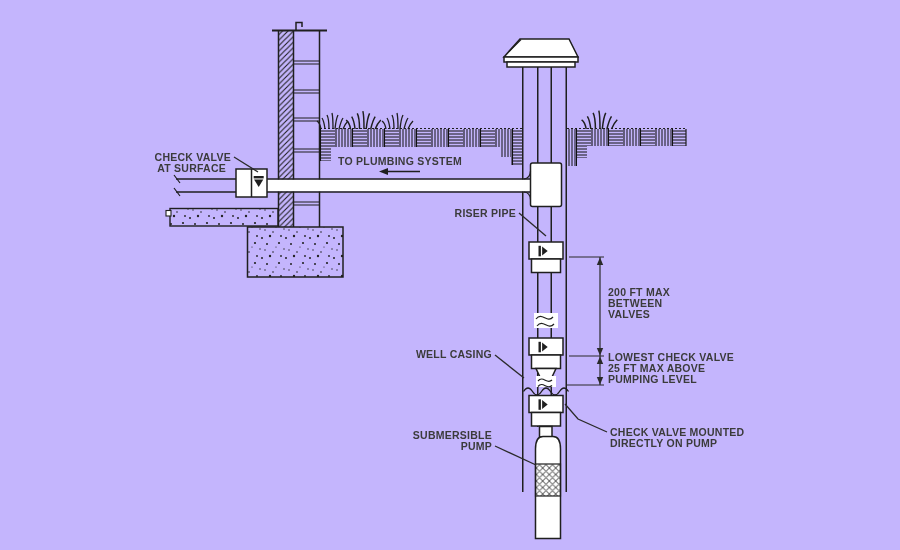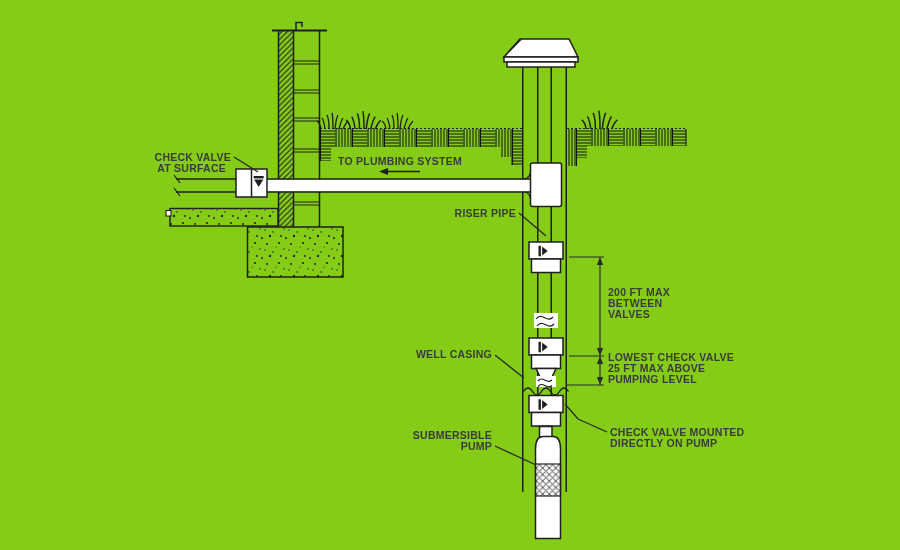--- a/index.html
+++ b/index.html
@@ -3,7 +3,7 @@
 <meta charset="utf-8">
 <style>
   html,body{margin:0;padding:0;background:#ffffff;}
-  .canvas{position:relative;width:900px;height:550px;background:#84cc16;overflow:hidden;}
+  .canvas{position:relative;width:900px;height:550px;background:#c4b5fd;overflow:hidden;}
   svg{display:block;}
   .lbl{font:700 10.5px "Liberation Sans", sans-serif;fill:#3b3b3b;letter-spacing:.25px;}
   .ln{stroke:#1f1f1f;fill:none;}

